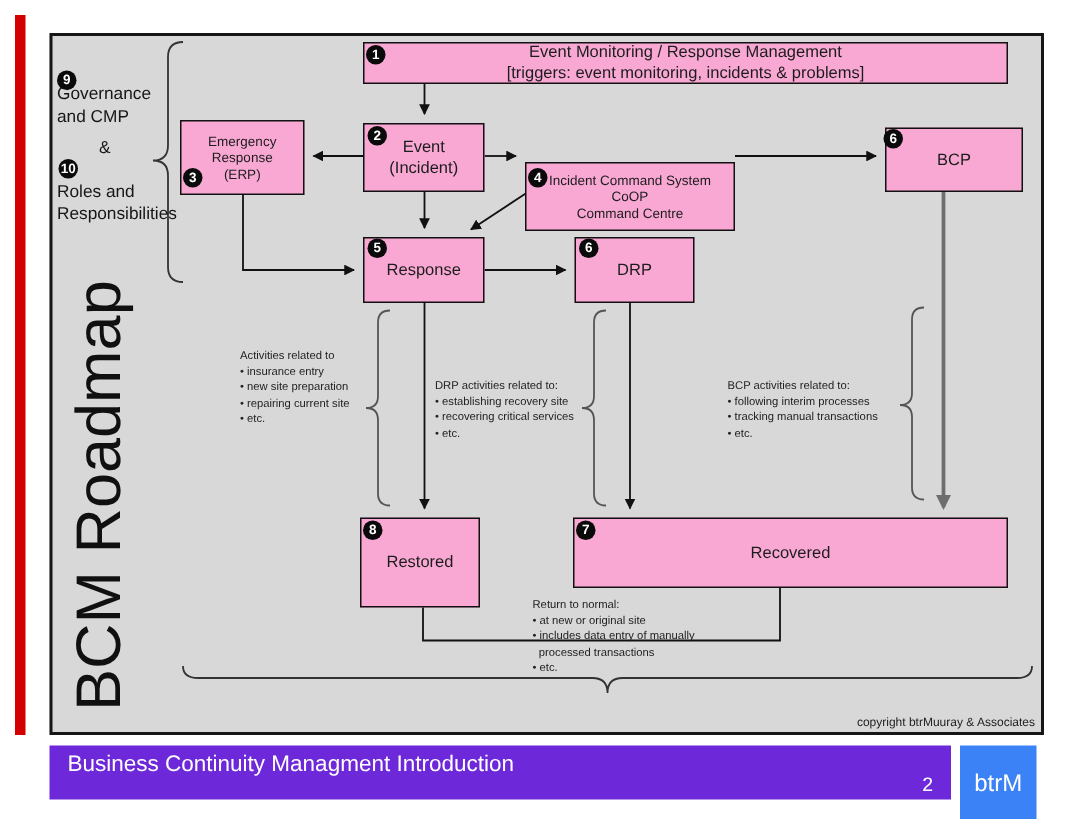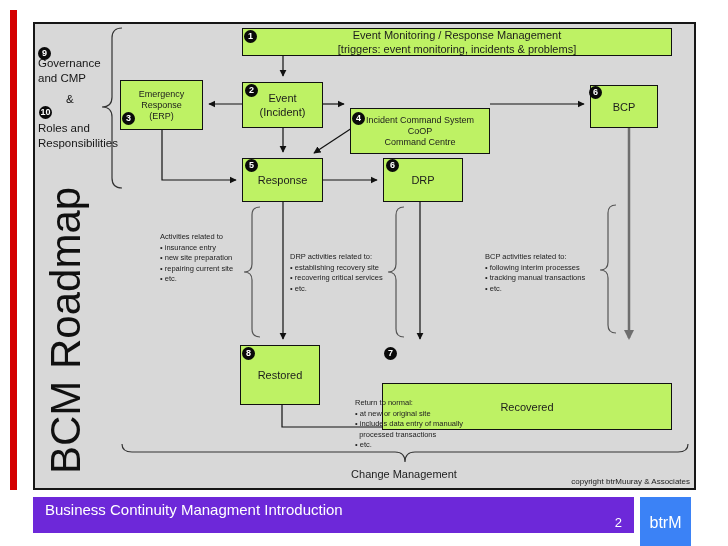--- a/index.html
+++ b/index.html
@@ -16,7 +16,7 @@
             transform:rotate(-90deg); text-align:center; line-height:52px;
             font-size:42px; color:#101010; letter-spacing:0px; white-space:nowrap; }
 
-  .box { position:absolute; background:#bef264; border:1.5px solid #111;
+  .box { position:absolute; background:#f9a8d4; border:1.5px solid #111;
          display:flex; flex-direction:column; align-items:center; justify-content:center;
          text-align:center; color:#1c1c1c; }
   .box.thin { border-width:1px; }

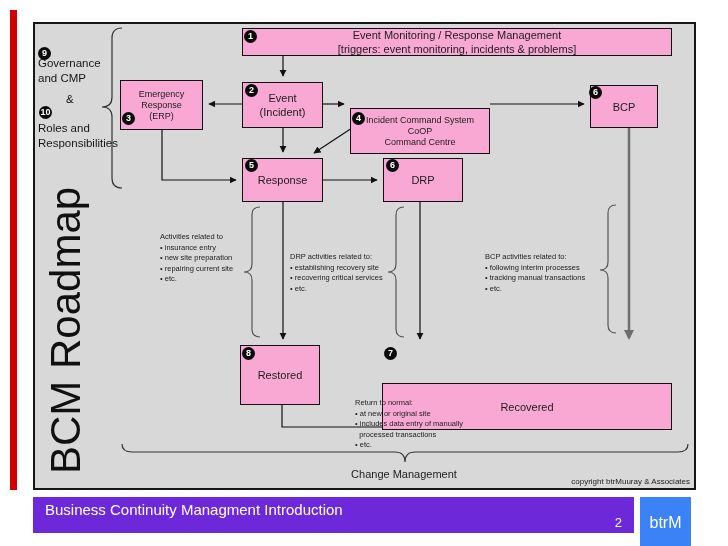--- a/index.html
+++ b/index.html
@@ -124,7 +124,7 @@
   </div>
   <div class="marker" style="left:352px; top:112px;">4</div>
 
-  <div class="box f11" style="left:590px; top:85px; width:68px; height:43px;">
+  <div class="box f11" style="left:590px; top:85px; width:92px; height:43px;">
     <div>BCP</div>
   </div>
   <div class="marker" style="left:589px; top:86px;">6</div>

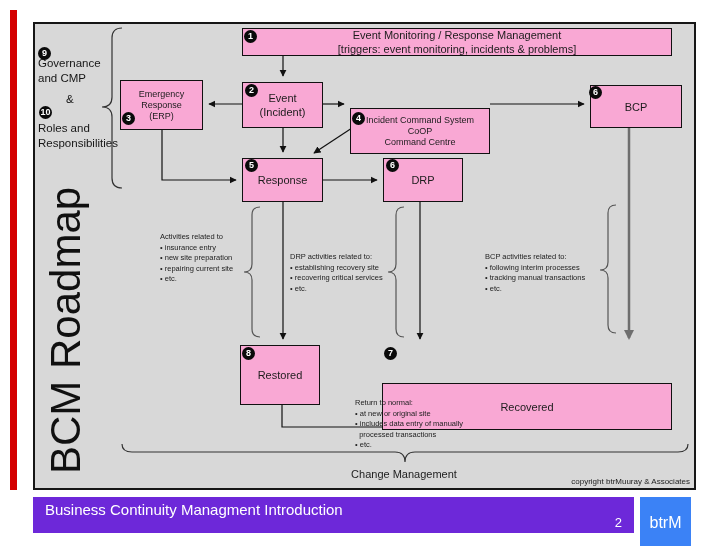--- a/index.html
+++ b/index.html
@@ -144,7 +144,7 @@
   </div>
   <div class="marker" style="left:242px; top:347px;">8</div>
 
-  <div class="box f11" style="left:382px; top:345px; width:290px; height:47px;margin-top:38px;">
+  <div class="box f11" style="left:382px; top:345px; width:290px; height:47px;">
     <div>Recovered</div>
   </div>
   <div class="marker" style="left:384px; top:347px;">7</div>

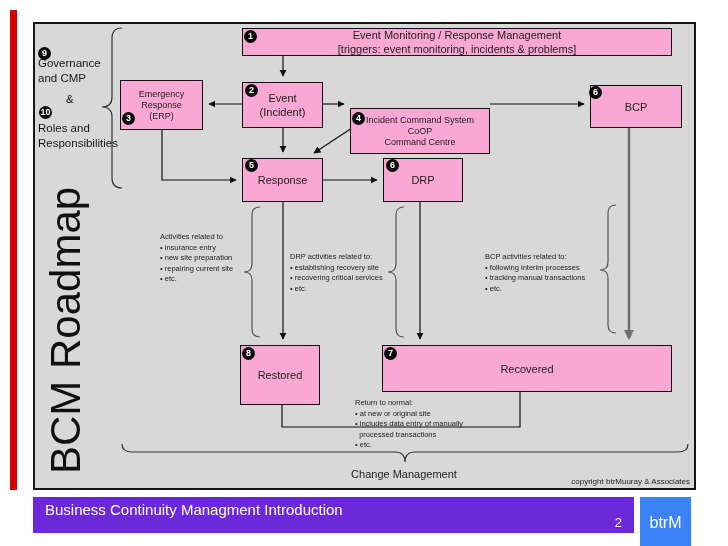--- a/index.html
+++ b/index.html
@@ -179,7 +179,6 @@
     <div>• etc.</div>
   </div>
 
-  <div class="cm-label">Change Management</div>
   <div class="copyright">copyright btrMuuray &amp; Associates</div>
 
   <div class="footer-bar">

